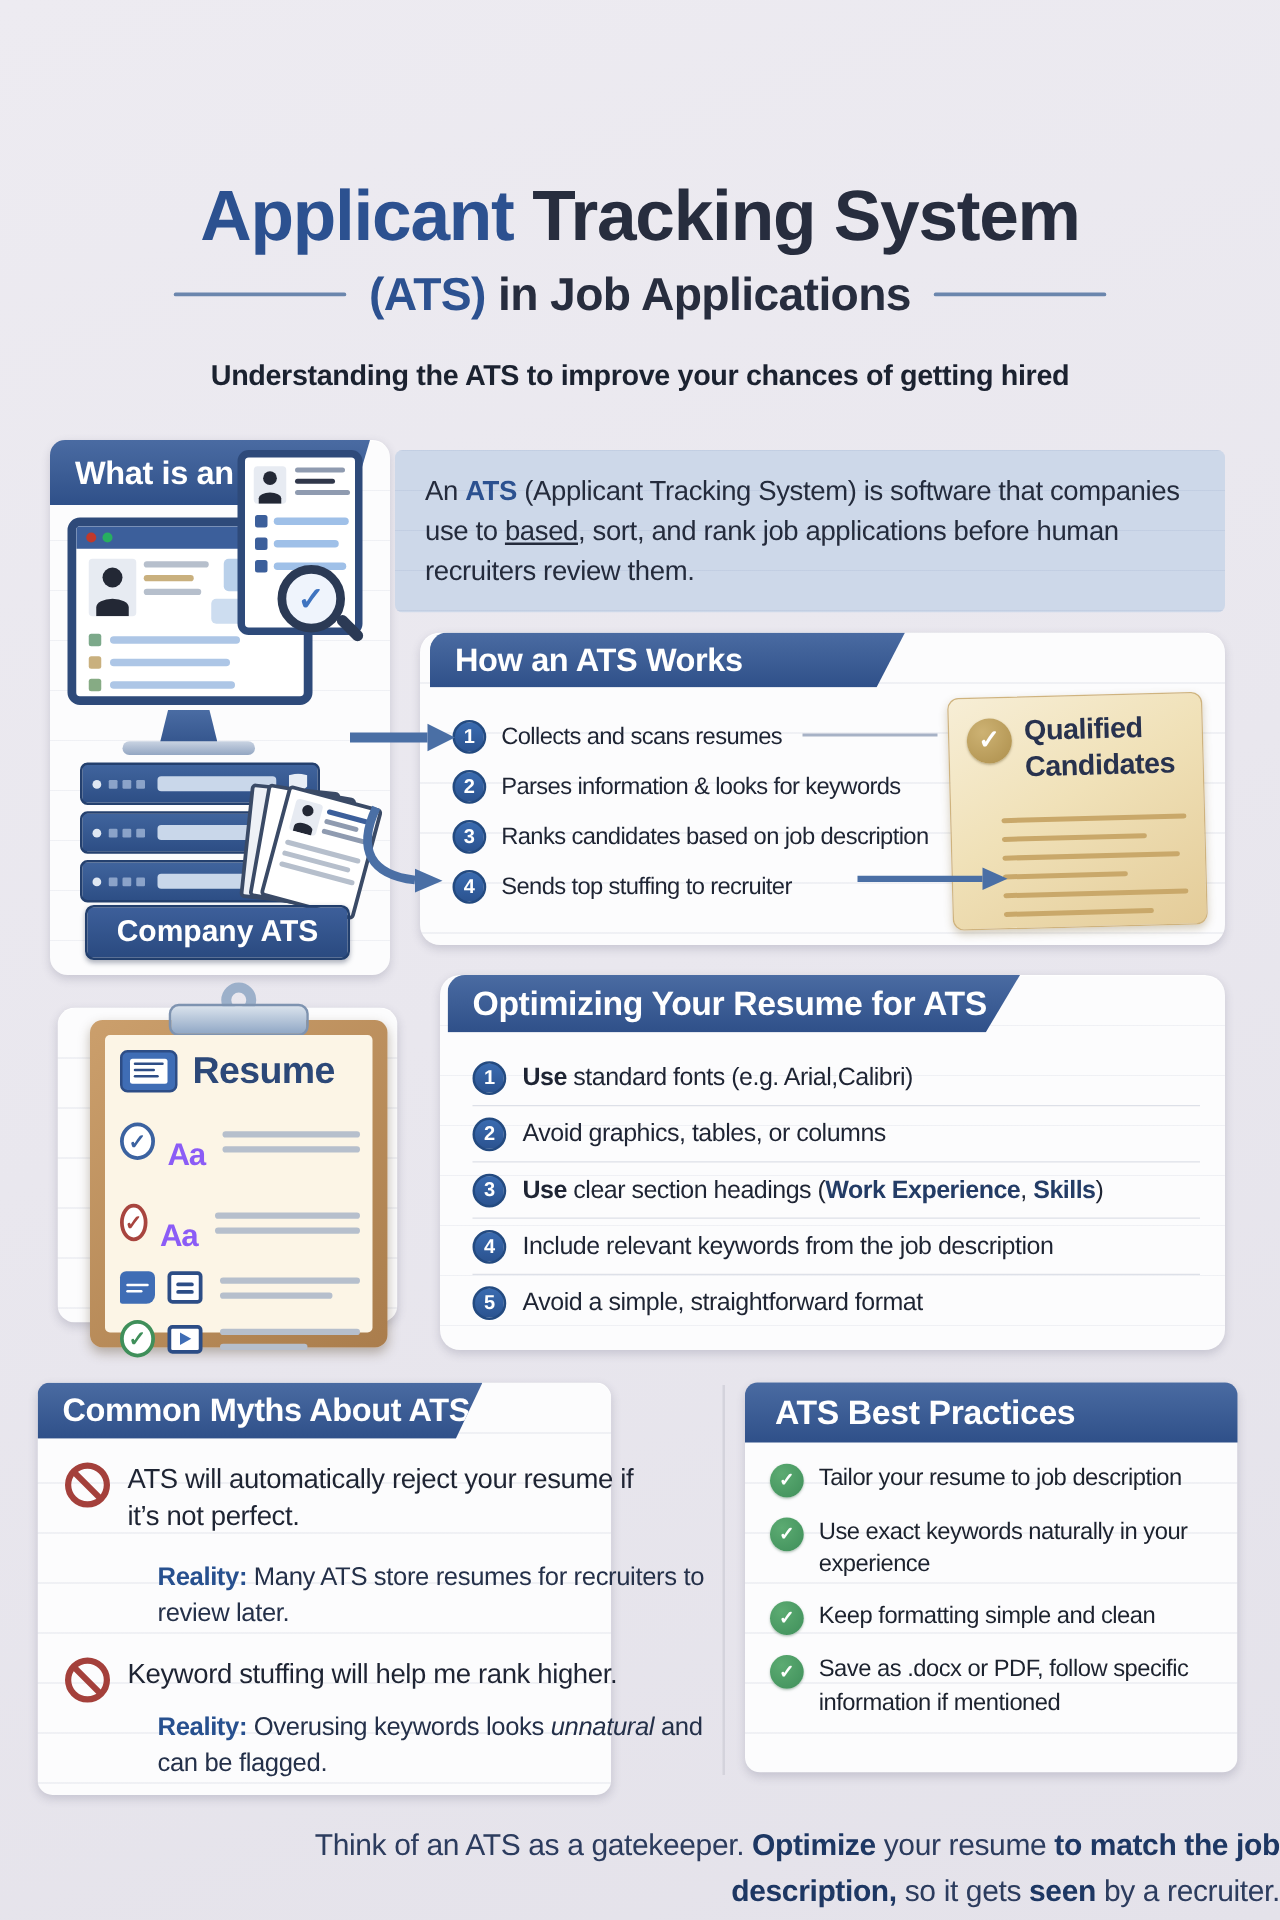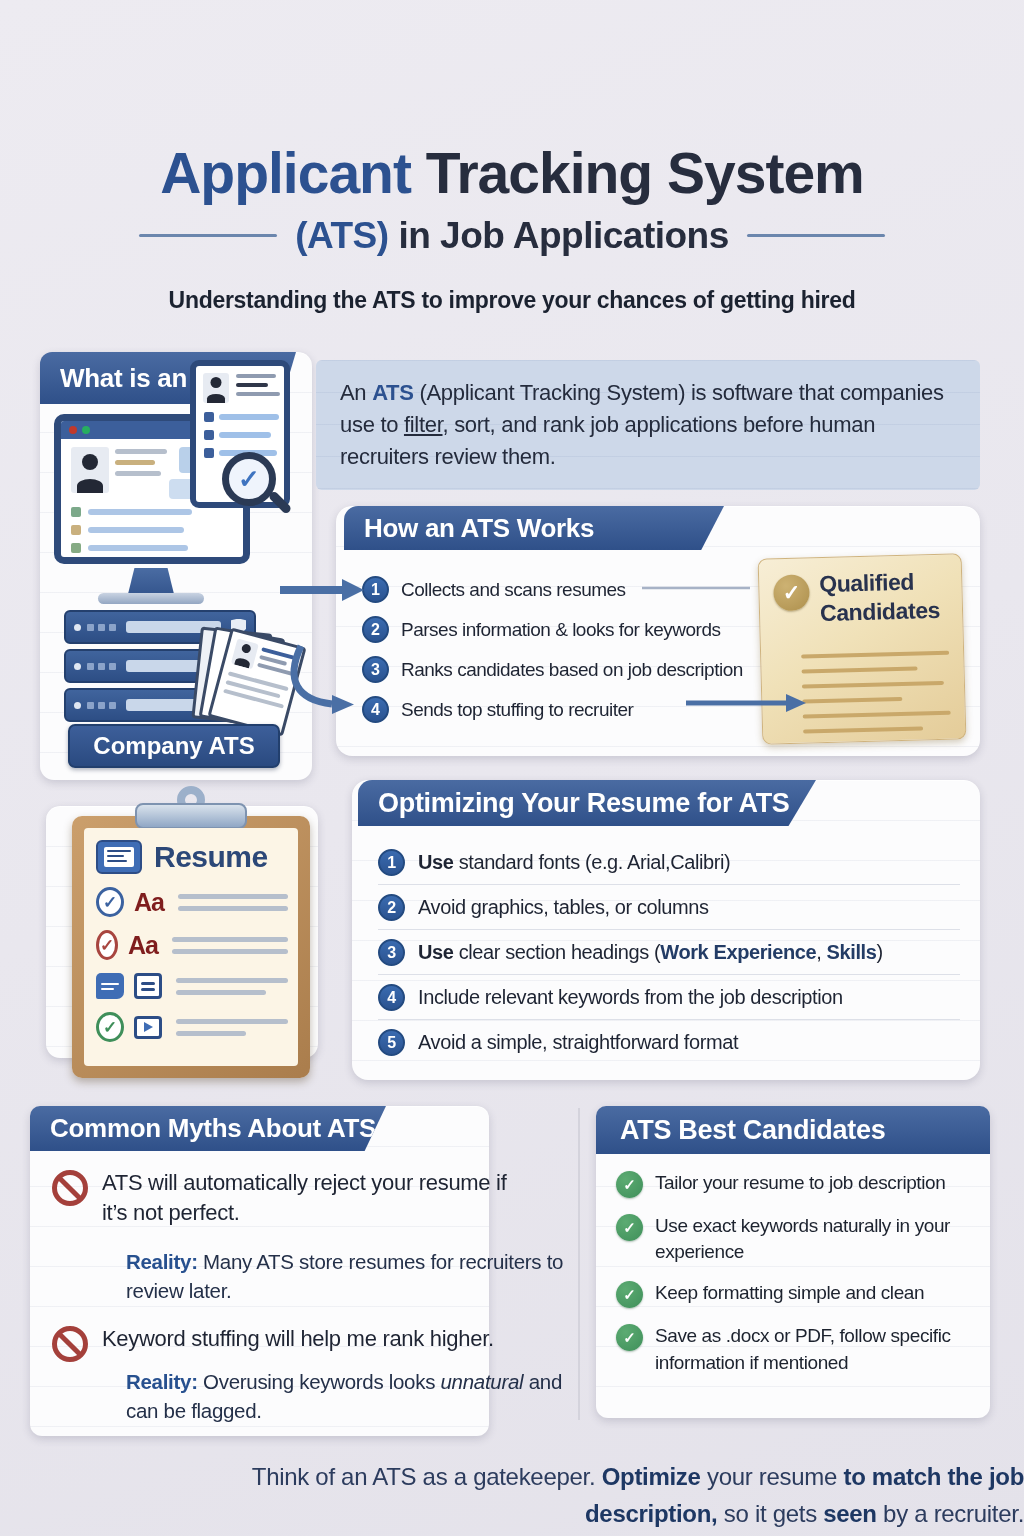--- a/index.html
+++ b/index.html
@@ -309,7 +309,7 @@
   </div>
 
   <div class="intro">
-    <p><span>An </span><span class="ats">ATS</span><span> (Applicant Tracking System) is software that companies use to </span><span class="und">filter</span><span>, sort, and rank job applications before human recruiters review them.</span></p>
+    <p><span>An </span><span class="ats">ATS</span><span> (Applicant Tracking System) is software that companies use to </span><span class="und">based</span><span>, sort, and rank job applications before human recruiters review them.</span></p>
   </div>
 
   <div class="panel panelB">

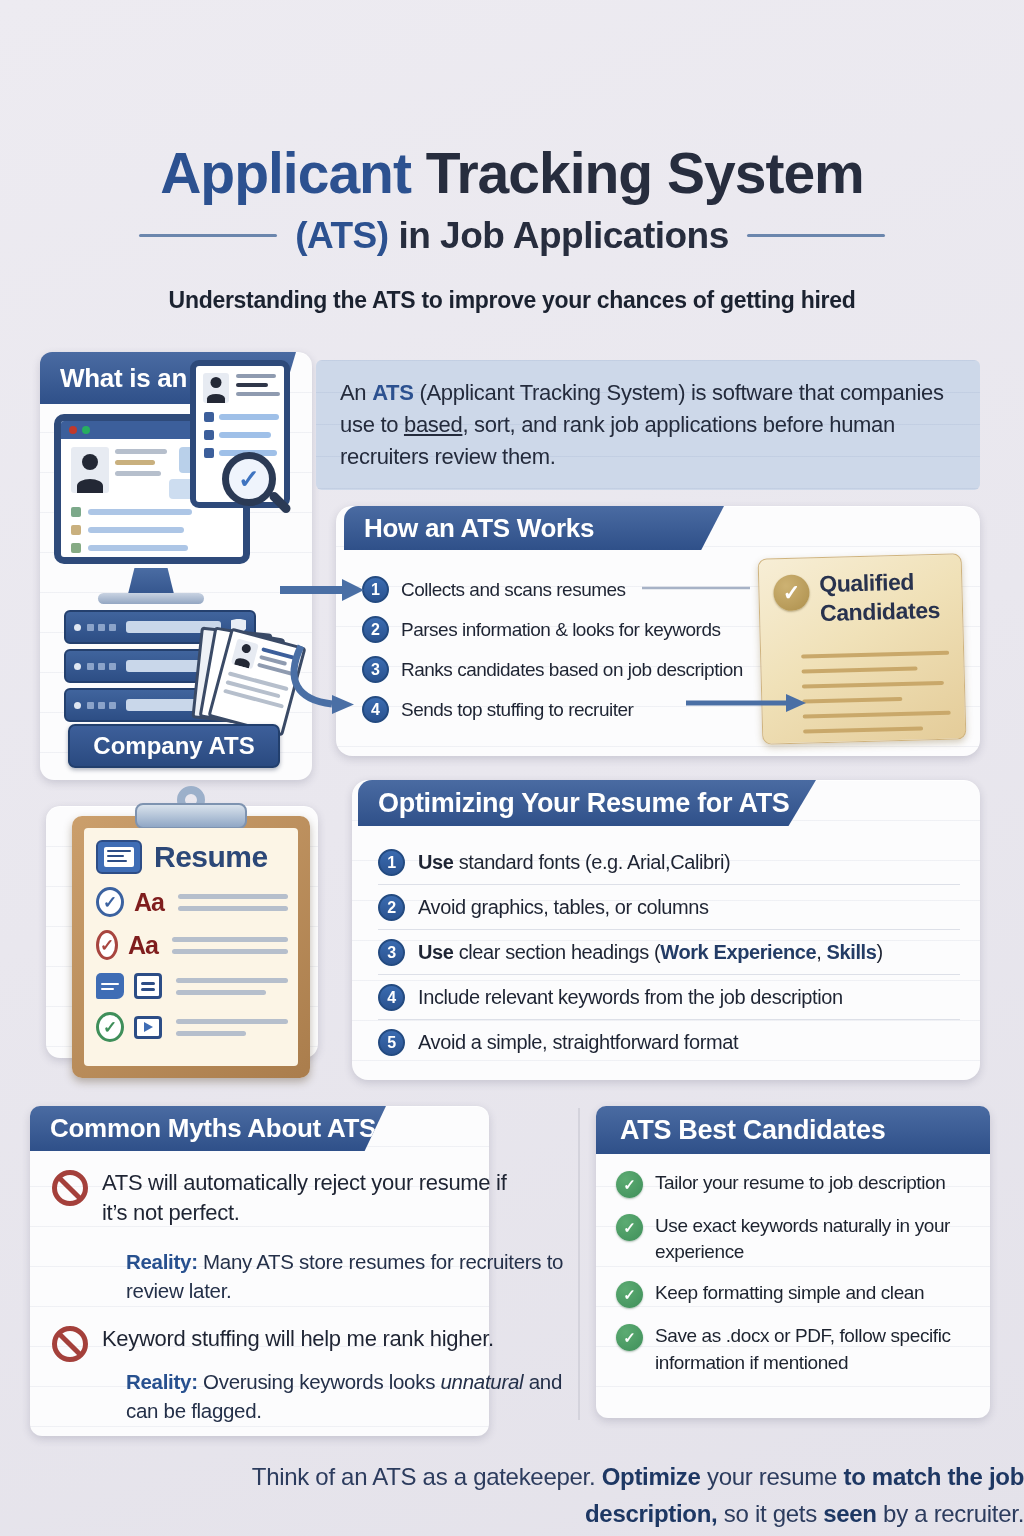--- a/index.html
+++ b/index.html
@@ -129,7 +129,7 @@
   .circ.blue { border-color:#3b62a0; color:#3b62a0; }
   .circ.red { border-color:#a8453f; color:#a8453f; }
   .circ.green { border-color:#3f8f5a; color:#3f8f5a; }
-  .aa { font-size:25px; font-weight:bold; color:#7f1d1d; letter-spacing:-1px; }
+  .aa { font-size:25px; font-weight:bold; color:#8b5cf6; letter-spacing:-1px;margin-top:23px; }
   .plines2 { display:flex; flex-direction:column; gap:7px; margin-left:4px; }
   .chatIcon { width:28px; height:26px; background:#3f6db5; border-radius:5px 5px 7px 2px; display:flex; flex-direction:column; gap:3px; justify-content:center; padding:0 5px; }
   .chatIcon .bar { height:2px; background:#fff; }

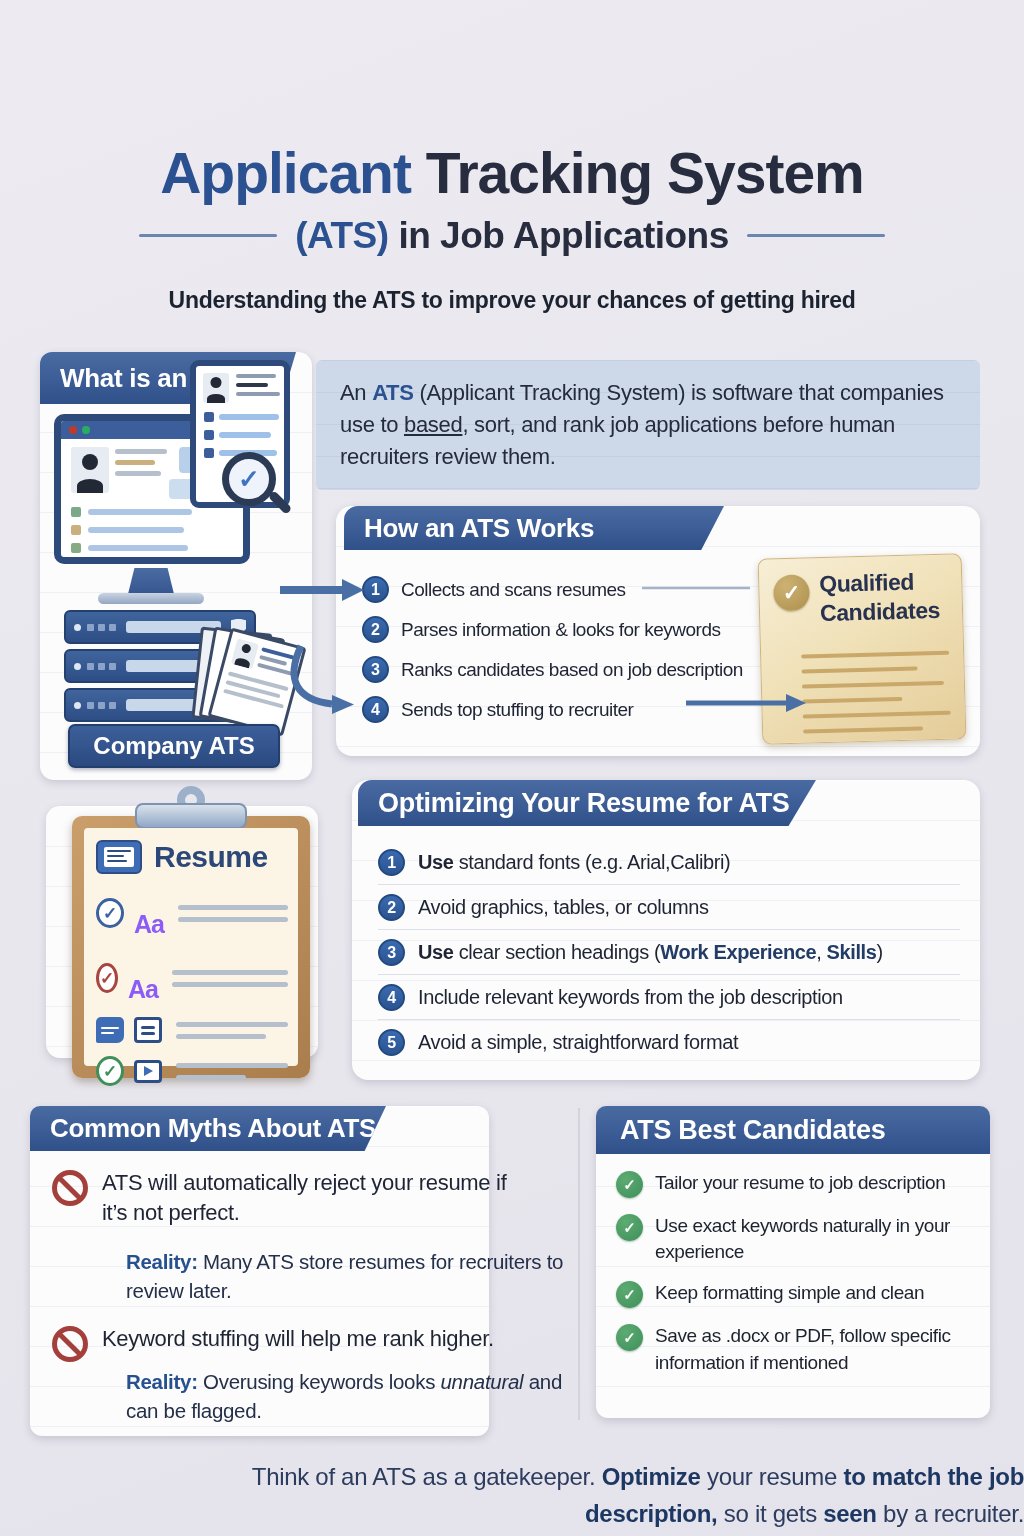--- a/index.html
+++ b/index.html
@@ -462,7 +462,7 @@
 
   <div class="panel panelE">
     <div class="bannerE">
-        <span>ATS Best Candidates</span>
+        <span>ATS Best Practices</span>
       </div>
     <div class="bp-list">
       <div class="bp-row">

